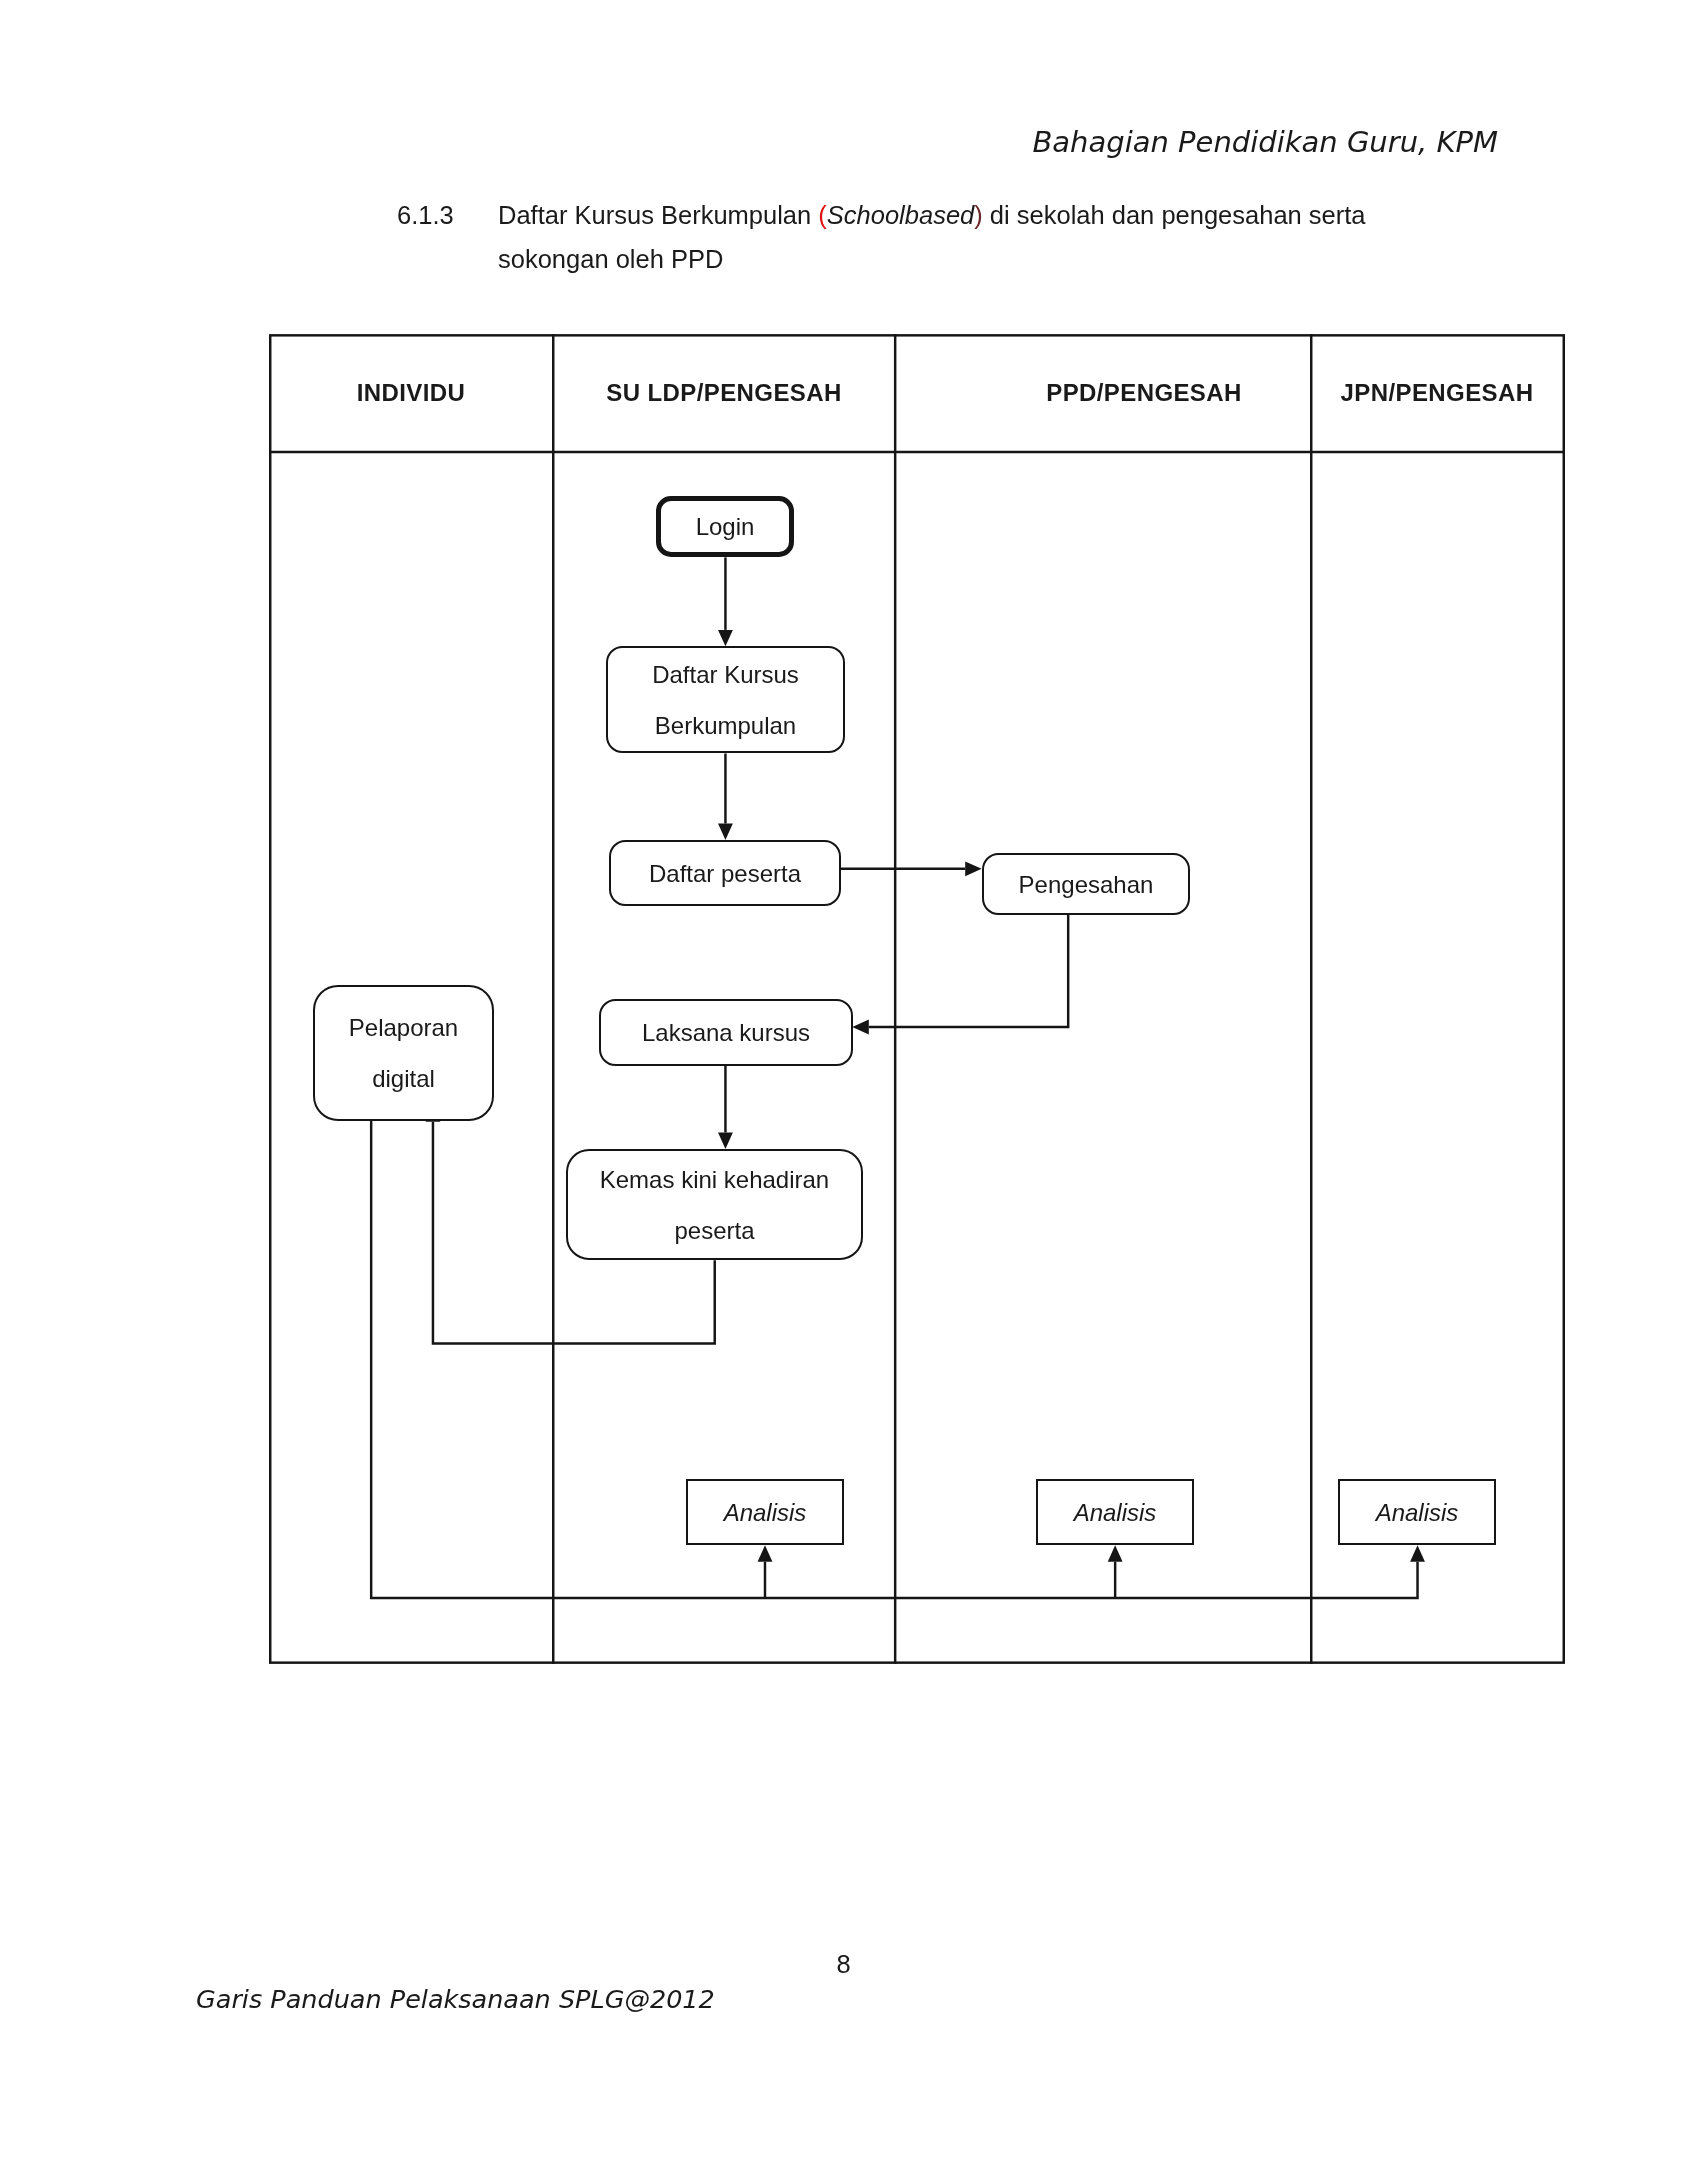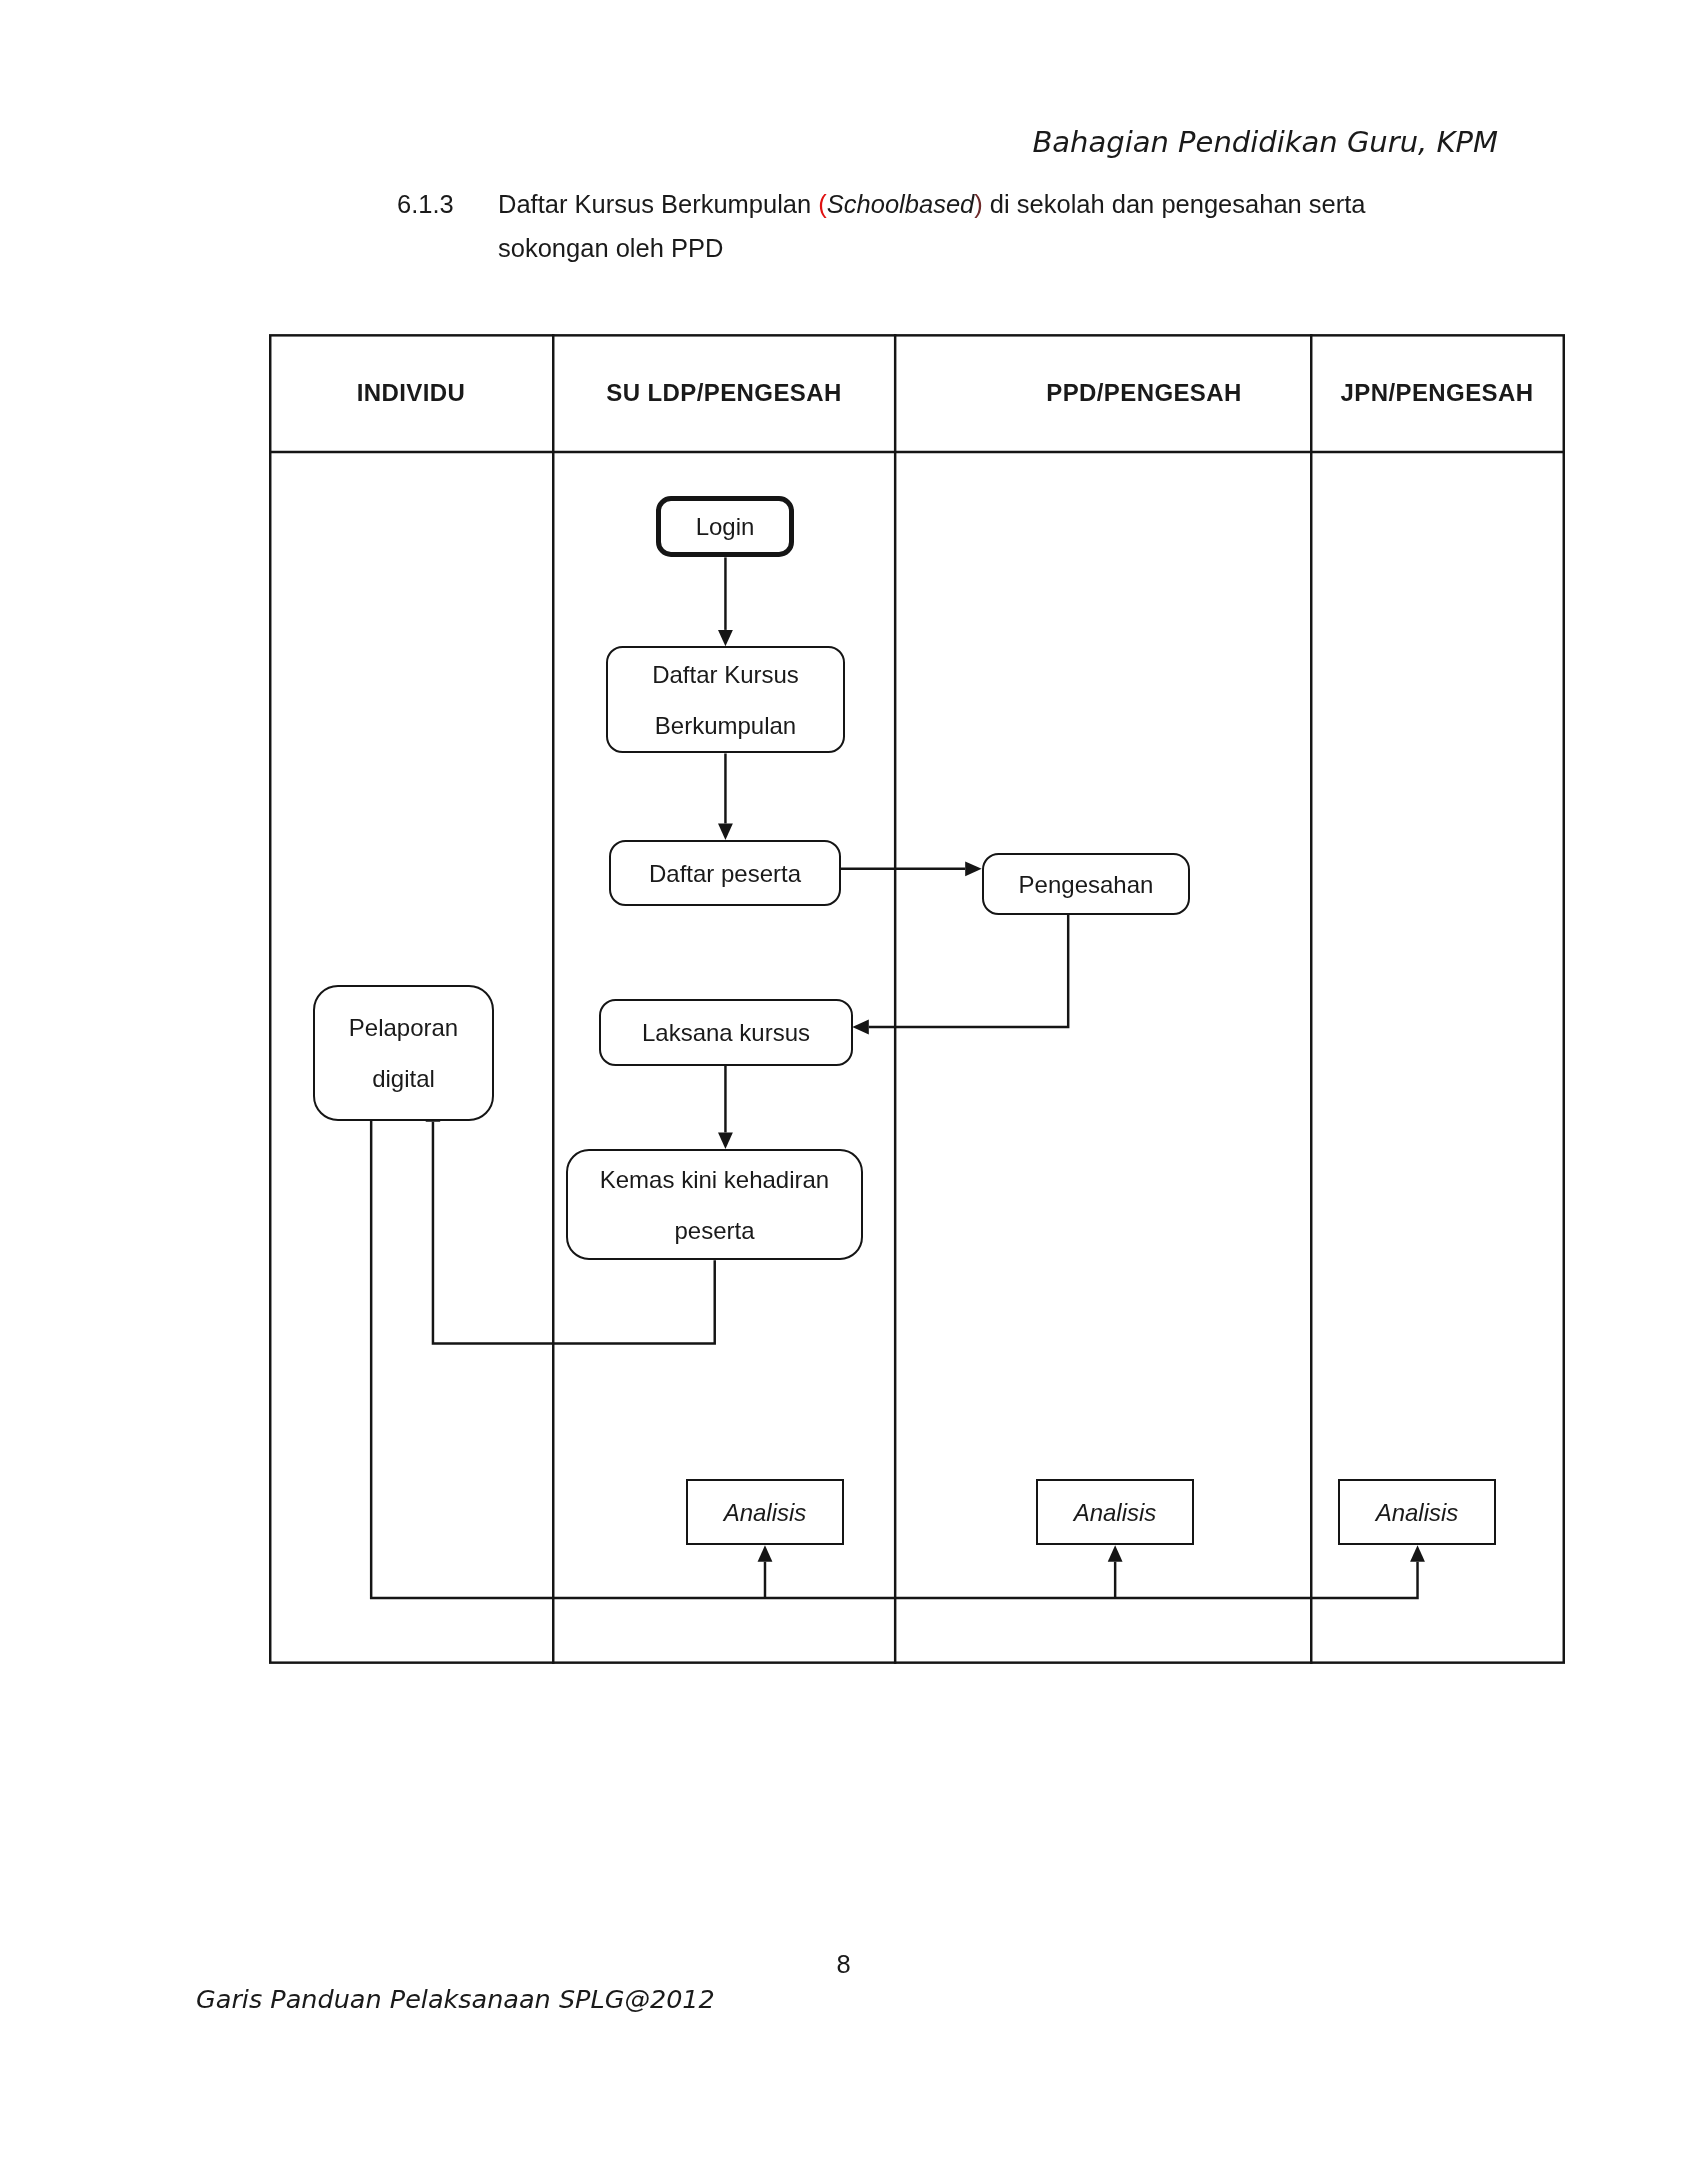--- a/index.html
+++ b/index.html
@@ -28,7 +28,7 @@
   }
   
   .heading{
-    position:absolute;left:397px;top:182px;width:1030px;
+    position:absolute;left:397px;top:193px;width:1030px;
     display:flex;align-items:flex-start;
     font-size:25.5px;line-height:44px;
   }

